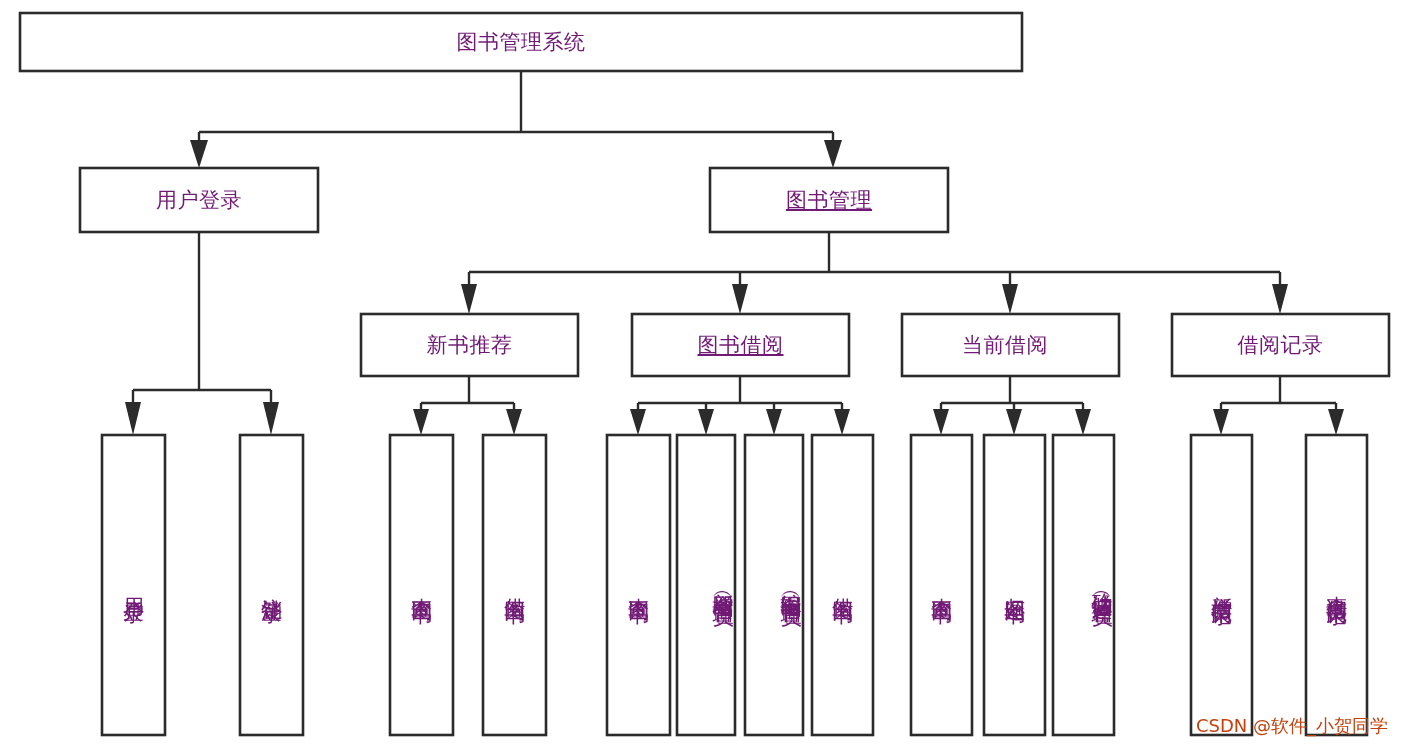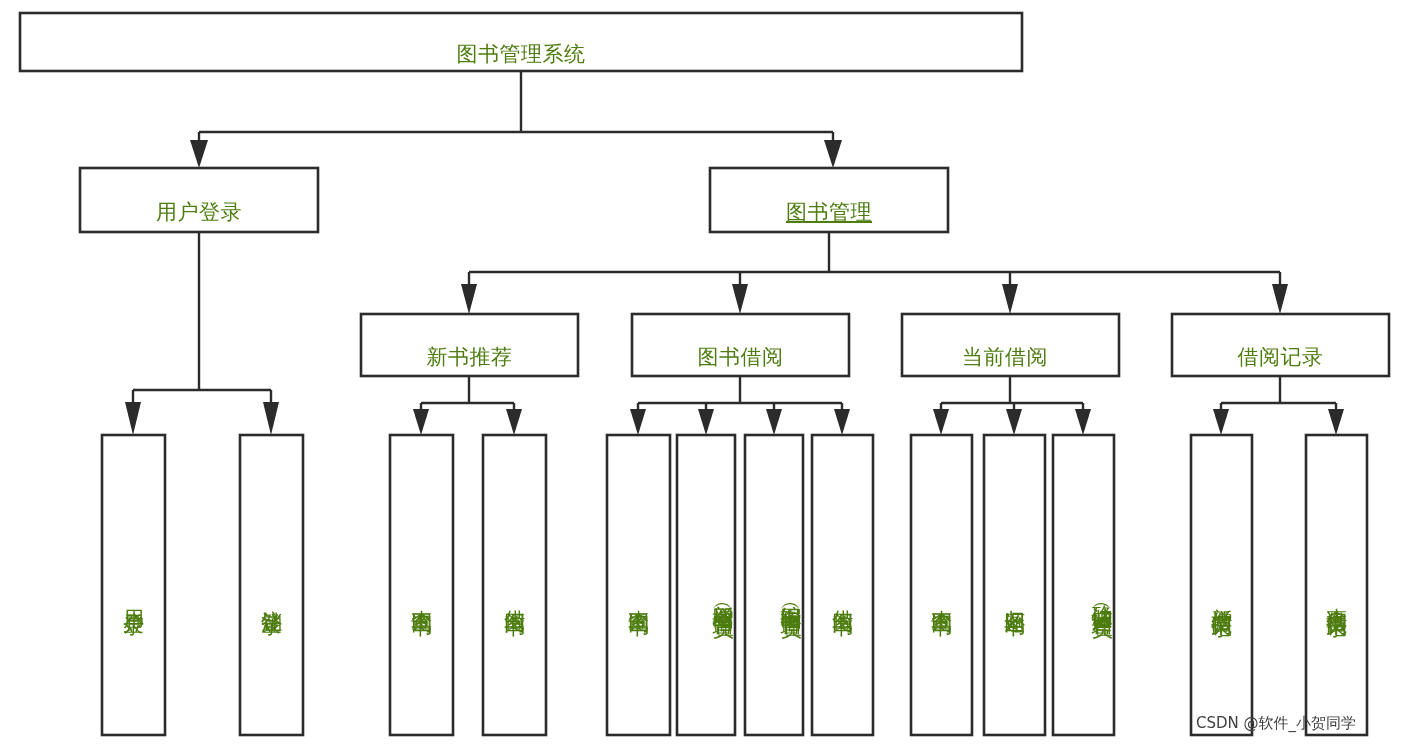--- a/index.html
+++ b/index.html
@@ -46,13 +46,12 @@
     display: flex;
     align-items: center;
     justify-content: center;
-    color: #4d7c0f;
+    color: #701a75;
     font-family: "DejaVu Sans", "Liberation Sans", sans-serif;
     line-height: 1.16;
     text-align: center;
     pointer-events: none;
     user-select: none;
-    margin-top: 12px;
   }
   .node-label.horizontal {
     writing-mode: horizontal-tb;

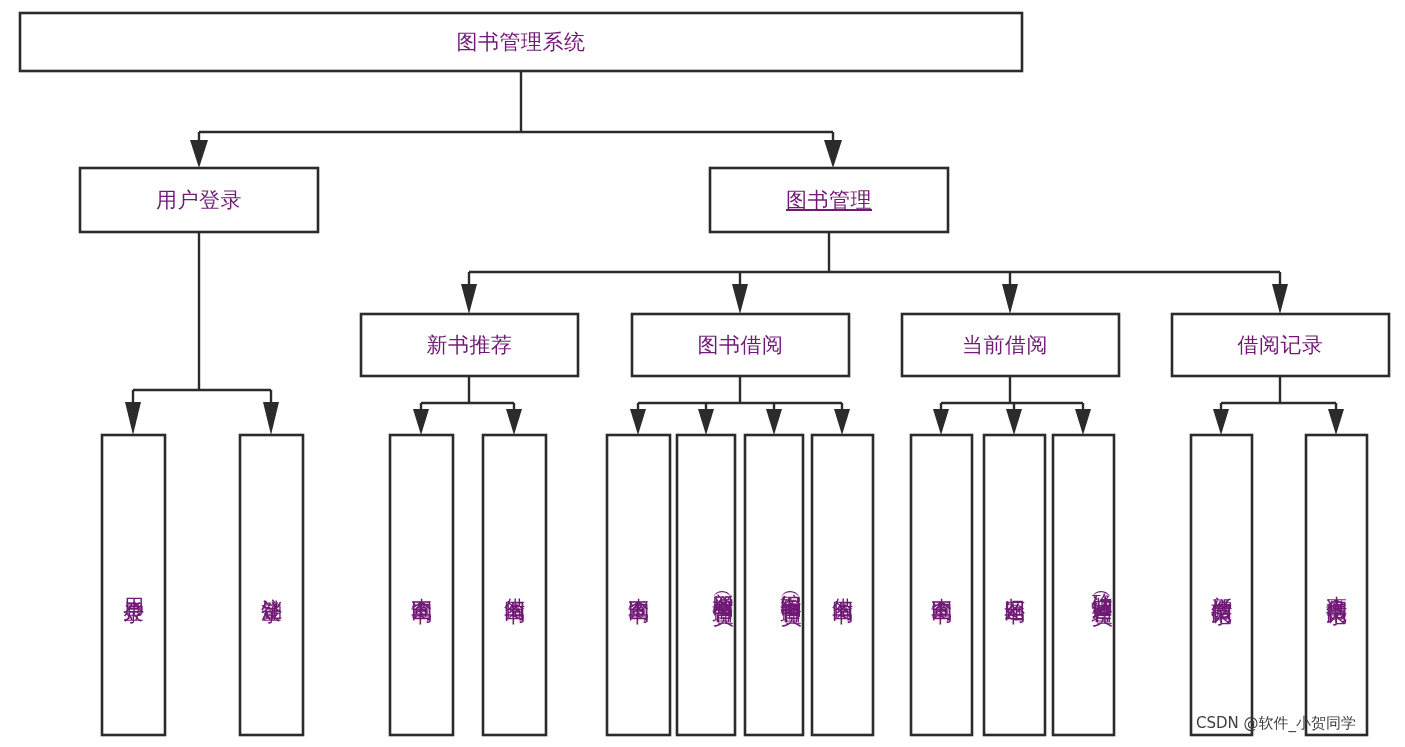--- a/index.html
+++ b/index.html
@@ -193,7 +193,7 @@
 
   <div class="node-label horizontal" style="left:361px; top:314px; width:217px; height:62px;">新书推荐</div>
 
-  <div class="node-label horizontal" style="left:632px; top:314px; width:217px; height:62px;">图书借阅</div>
+  <div class="node-label horizontal" style="left:632px; top:314px; width:217px; height:62px;text-decoration:underline;">图书借阅</div>
 
   <div class="node-label horizontal" style="left:902px; top:314px; width:206px; height:62px;">当前借阅</div>
 

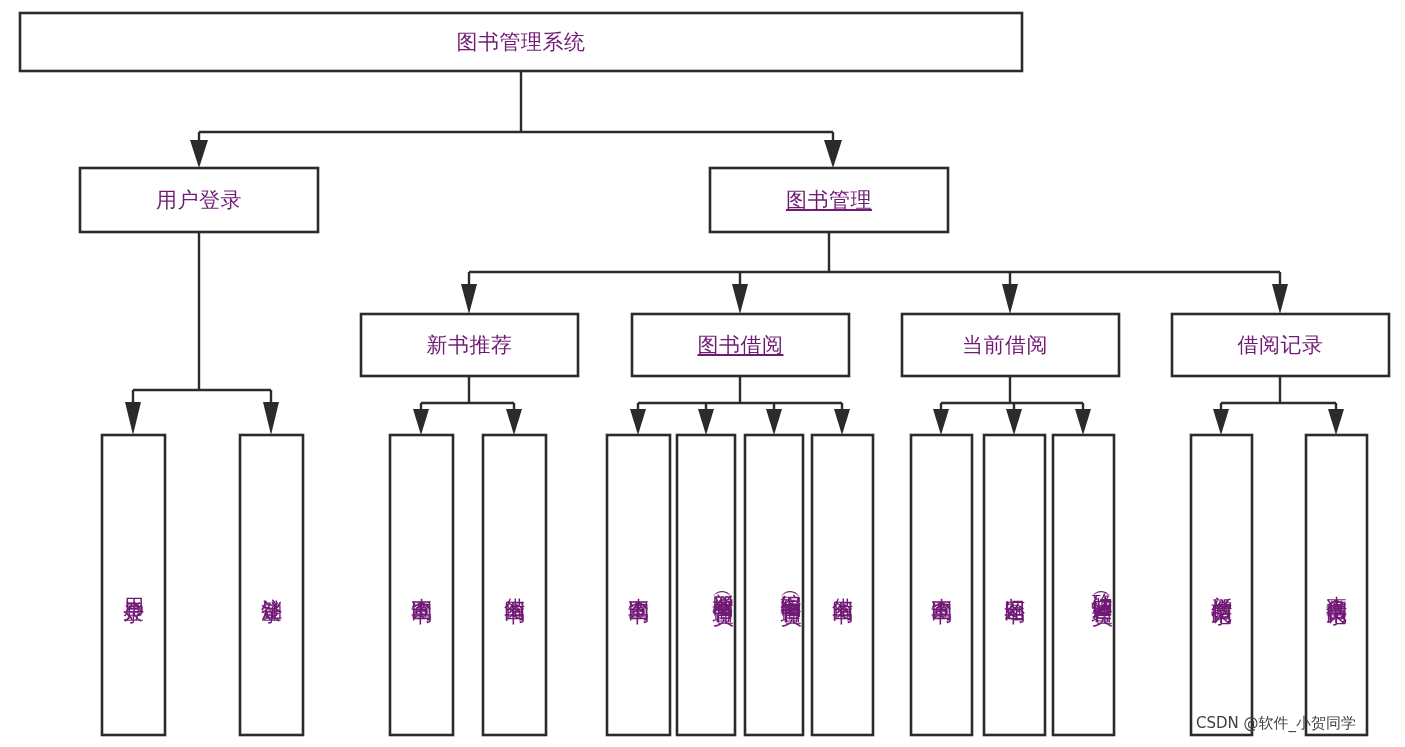--- a/index.html
+++ b/index.html
@@ -68,8 +68,8 @@
     position: absolute;
     left: 1196px;
     top: 714px;
-    font-size: 15px;
-    color: #404040;
+    font-size: 18px;
+    color: #c2410c;
     font-family: "DejaVu Sans", "Liberation Sans", sans-serif;
     white-space: nowrap;
     user-select: none;

